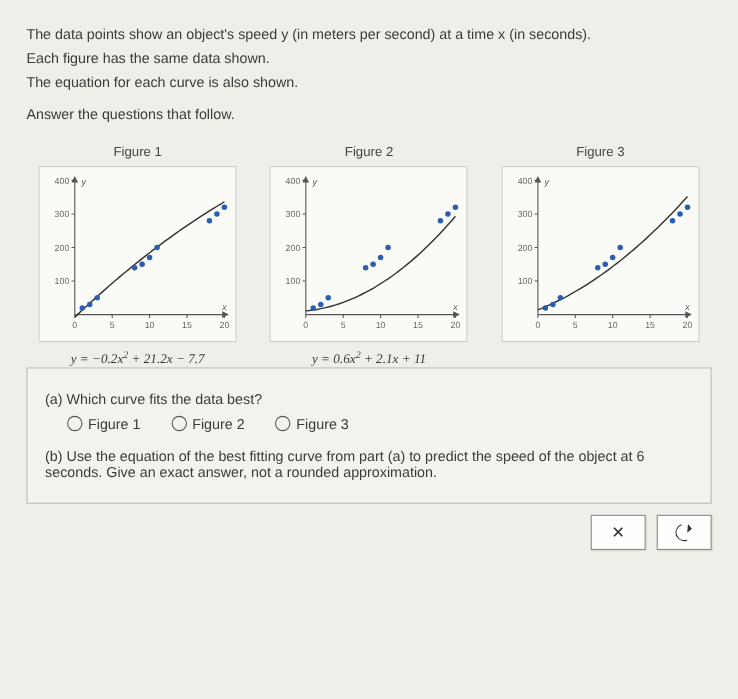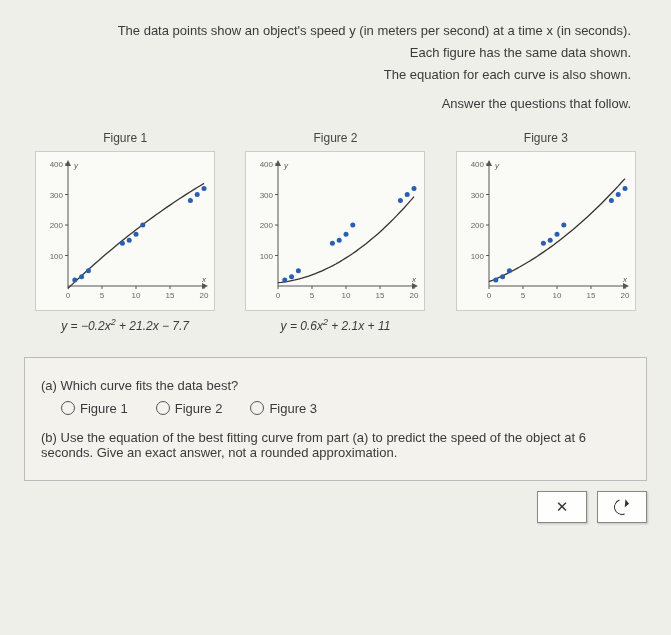--- a/index.html
+++ b/index.html
@@ -12,7 +12,7 @@
     box-sizing: border-box;
     font-size: 13px;
   }
-  .intro p { margin: 4px 16px; line-height: 1.4; text-align: right; }
+  .intro p { margin: 4px 0; line-height: 1.4; }
   .figs {
     display: flex;
     justify-content: space-between;

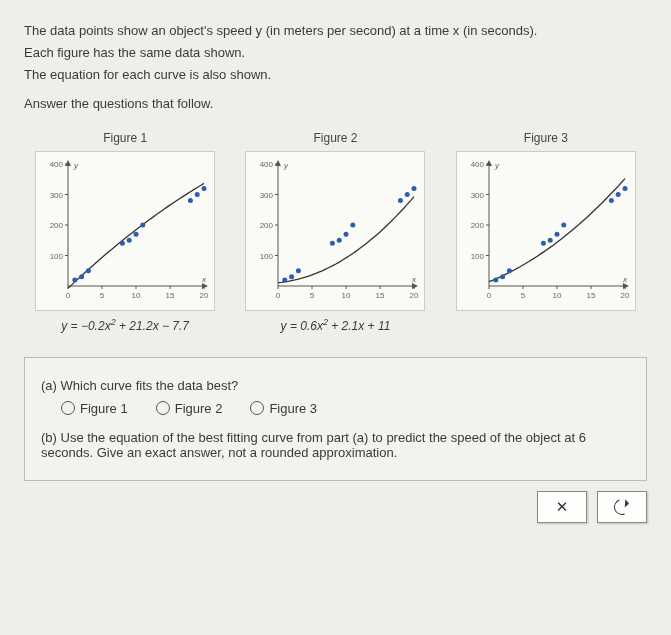--- a/index.html
+++ b/index.html
@@ -43,7 +43,7 @@
     font-size: 12px;
     font-style: italic;
     text-align: center;
-    font-family: Liberation Sans, sans-serif;
+    font-family: Liberation Serif, serif;
   }
   .eq sup { font-size: 9px; }
   .answer-box {

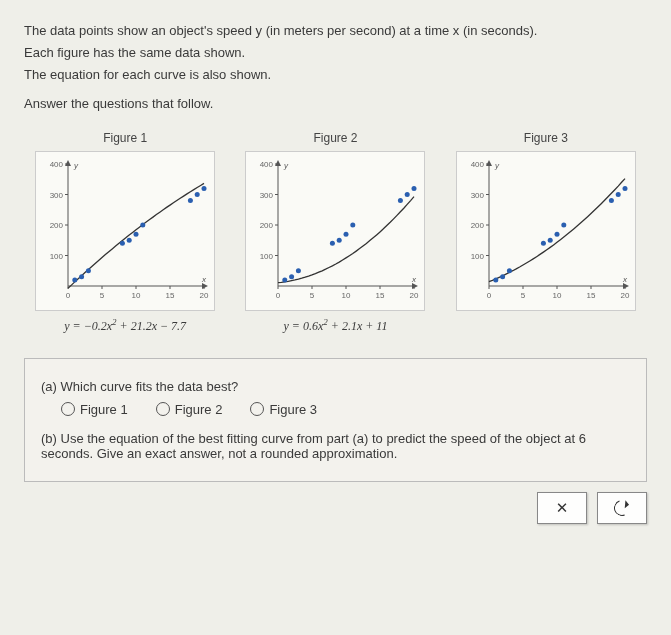--- a/index.html
+++ b/index.html
@@ -48,7 +48,6 @@
   .eq sup { font-size: 9px; }
   .answer-box {
     border: 1px solid #bbb;
-    margin-top: 24px;
     padding: 14px 16px;
     font-size: 13px;
     background: #f3f2ed;

